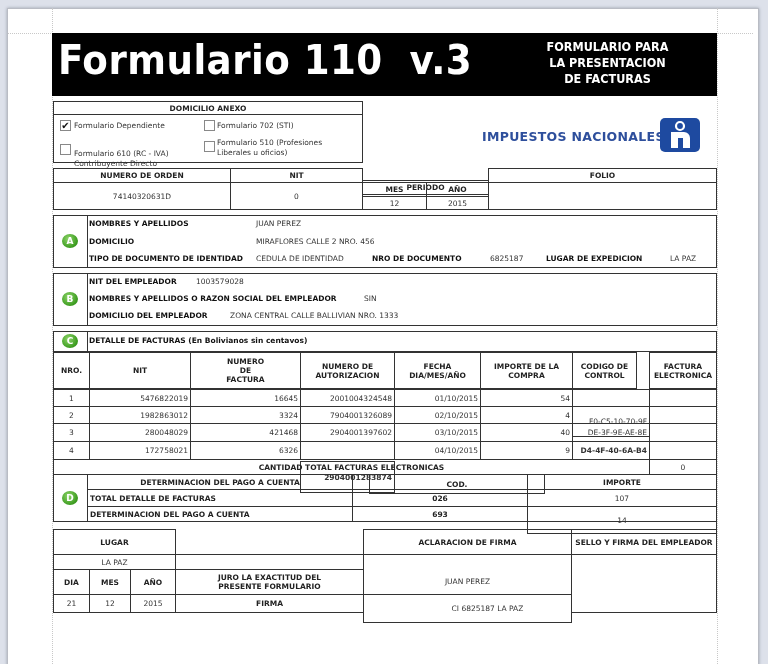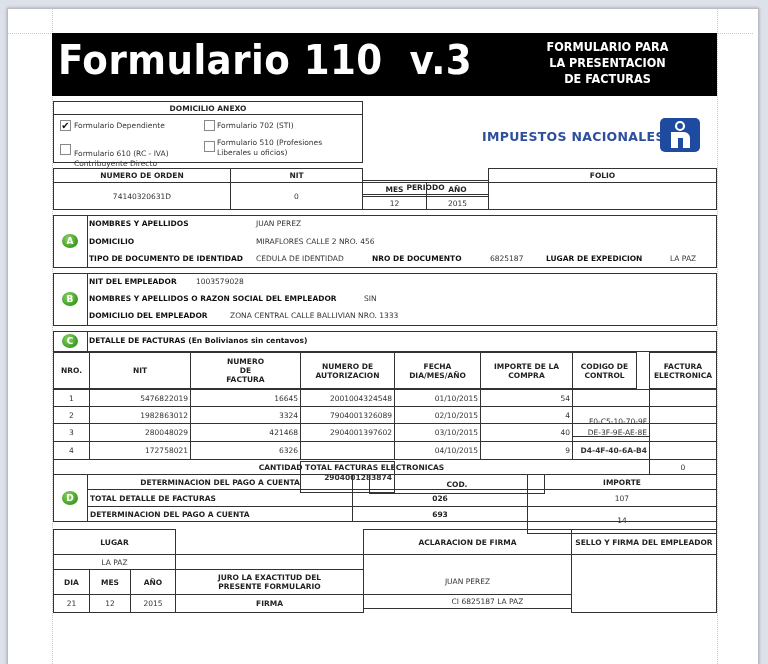--- a/index.html
+++ b/index.html
@@ -186,7 +186,7 @@
 
 <div class="cell hdr" style="left:363px;top:529px;width:209px;height:26px;">ACLARACION DE FIRMA</div>
 <div class="cell" style="left:363px;top:554px;width:209px;height:41px;align-items:flex-end;padding-bottom:8px;">JUAN PEREZ</div>
-<div class="cell" style="left:363px;top:594px;width:209px;height:15px;padding-left:40px;">CI 6825187 LA PAZ</div>
+<div class="cell" style="left:363px;top:594px;width:209px;height:29px;padding-left:40px;">CI 6825187 LA PAZ</div>
 
 <div class="cell hdr" style="left:571px;top:529px;width:146px;height:26px;">SELLO Y FIRMA DEL EMPLEADOR</div>
 <div class="cell" style="left:571px;top:554px;width:146px;height:59px;"></div>

